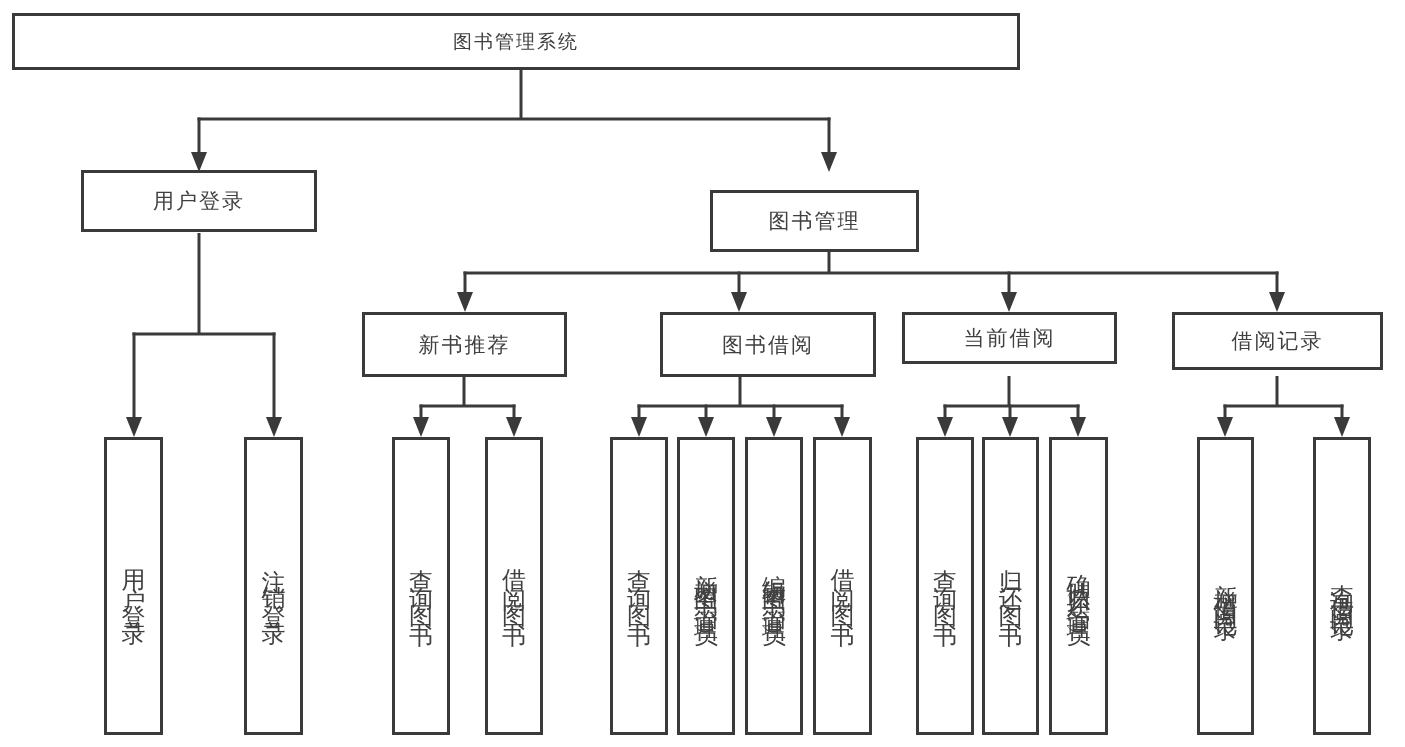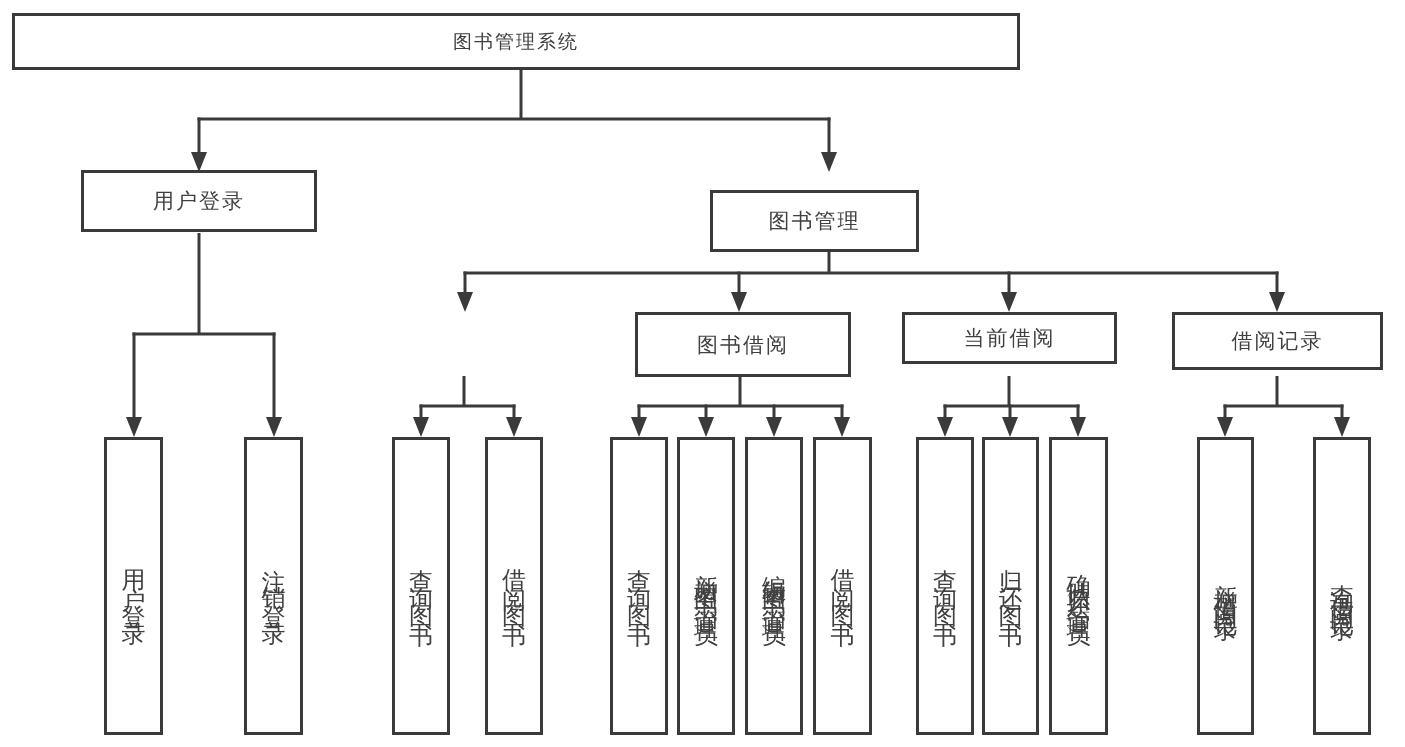--- a/index.html
+++ b/index.html
@@ -137,6 +137,7 @@
   <div class="node hbox" style="left:81px; top:170px; width:236px; height:62px;">用户登录</div>
   <div class="node hbox" style="left:710px; top:170px; width:209px; height:62px;margin-top:20px;">图书管理</div>
 
+  <div class="node hbox" style="left:362px; top:312px; width:205px; height:65px;">新书推荐</div>
   <div class="node hbox" style="left:635px; top:312px; width:216px; height:65px;">图书借阅</div>
   <div class="node hbox" style="left:902px; top:312px; width:215px; height:52px;">当前借阅</div>
   <div class="node hbox" style="left:1172px; top:312px; width:211px; height:58px;">借阅记录</div>

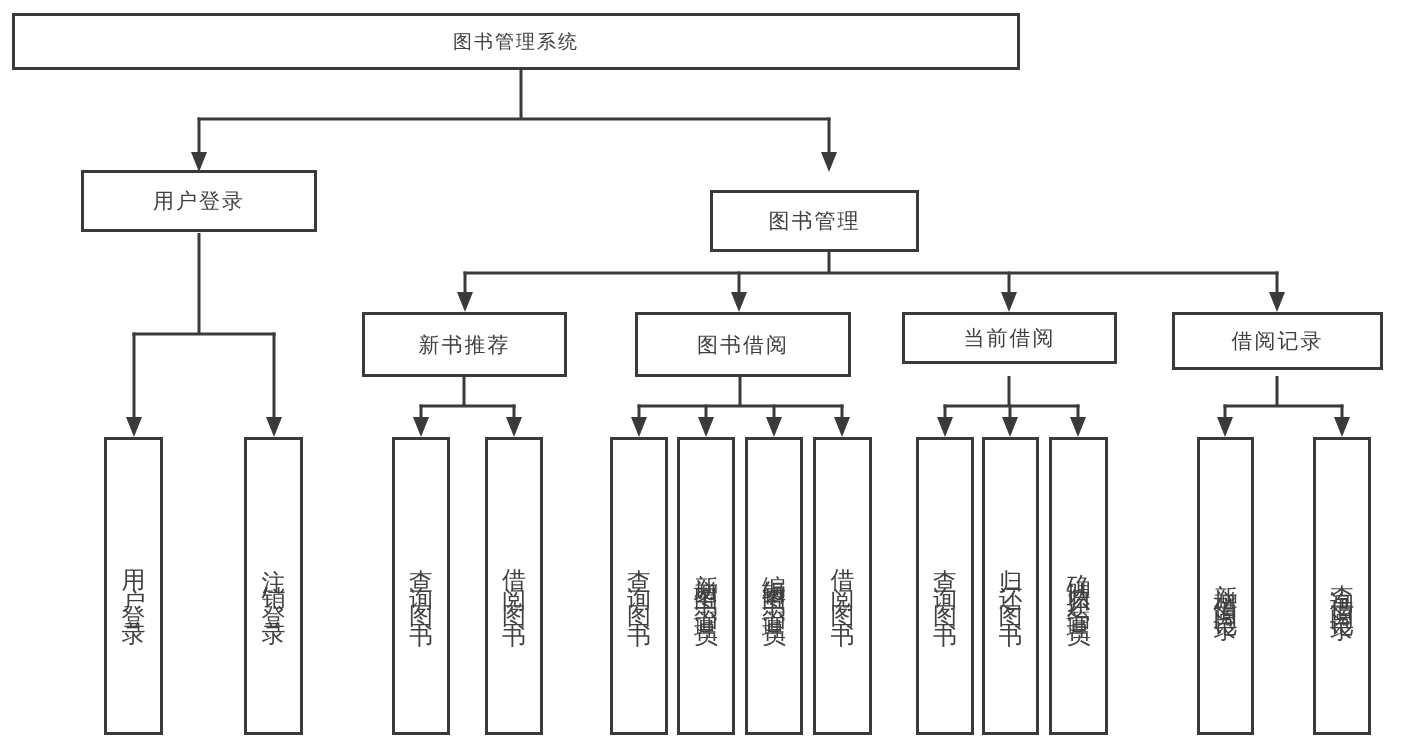--- a/index.html
+++ b/index.html
@@ -138,7 +138,7 @@
   <div class="node hbox" style="left:710px; top:170px; width:209px; height:62px;margin-top:20px;">图书管理</div>
 
   <div class="node hbox" style="left:362px; top:312px; width:205px; height:65px;">新书推荐</div>
-  <div class="node hbox" style="left:635px; top:312px; width:216px; height:65px;">图书借阅</div>
+  <div class="node hbox" style="left:660px; top:312px; width:216px; height:65px;">图书借阅</div>
   <div class="node hbox" style="left:902px; top:312px; width:215px; height:52px;">当前借阅</div>
   <div class="node hbox" style="left:1172px; top:312px; width:211px; height:58px;">借阅记录</div>
 

